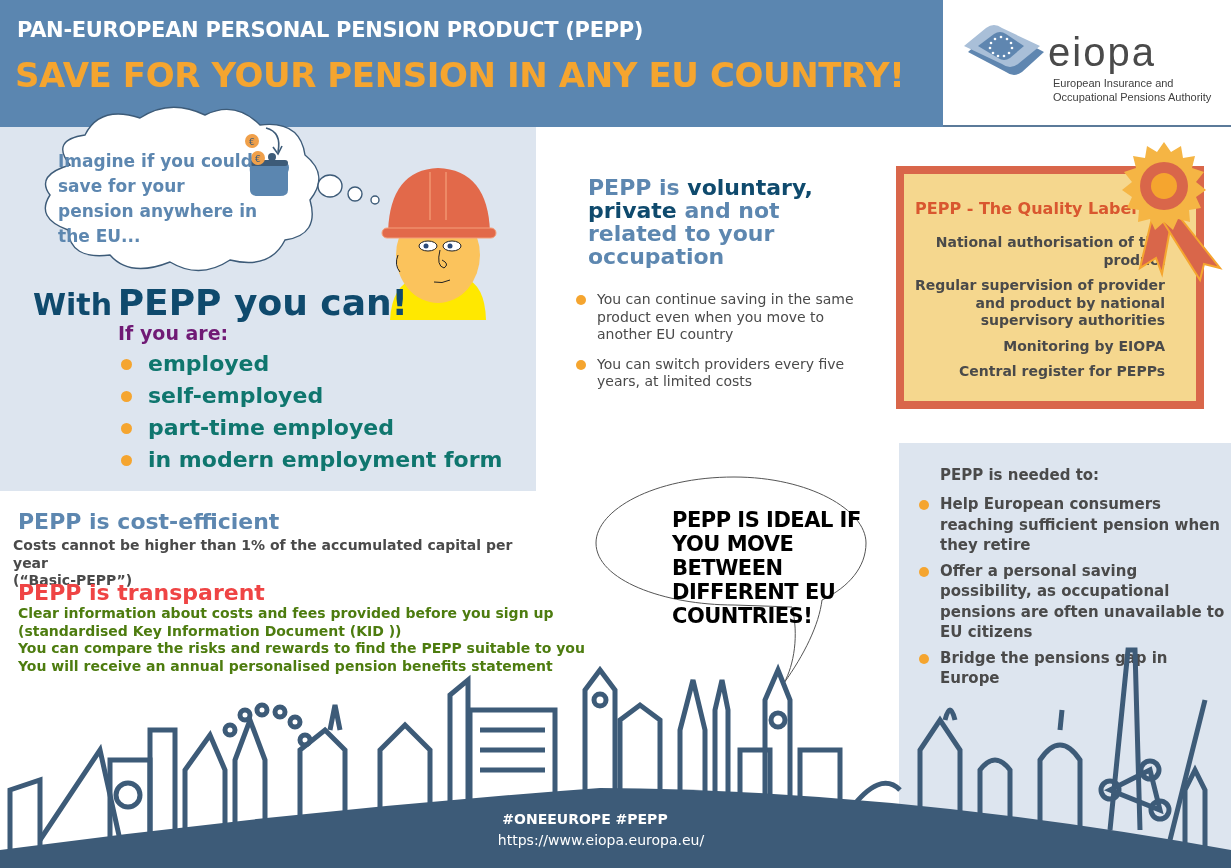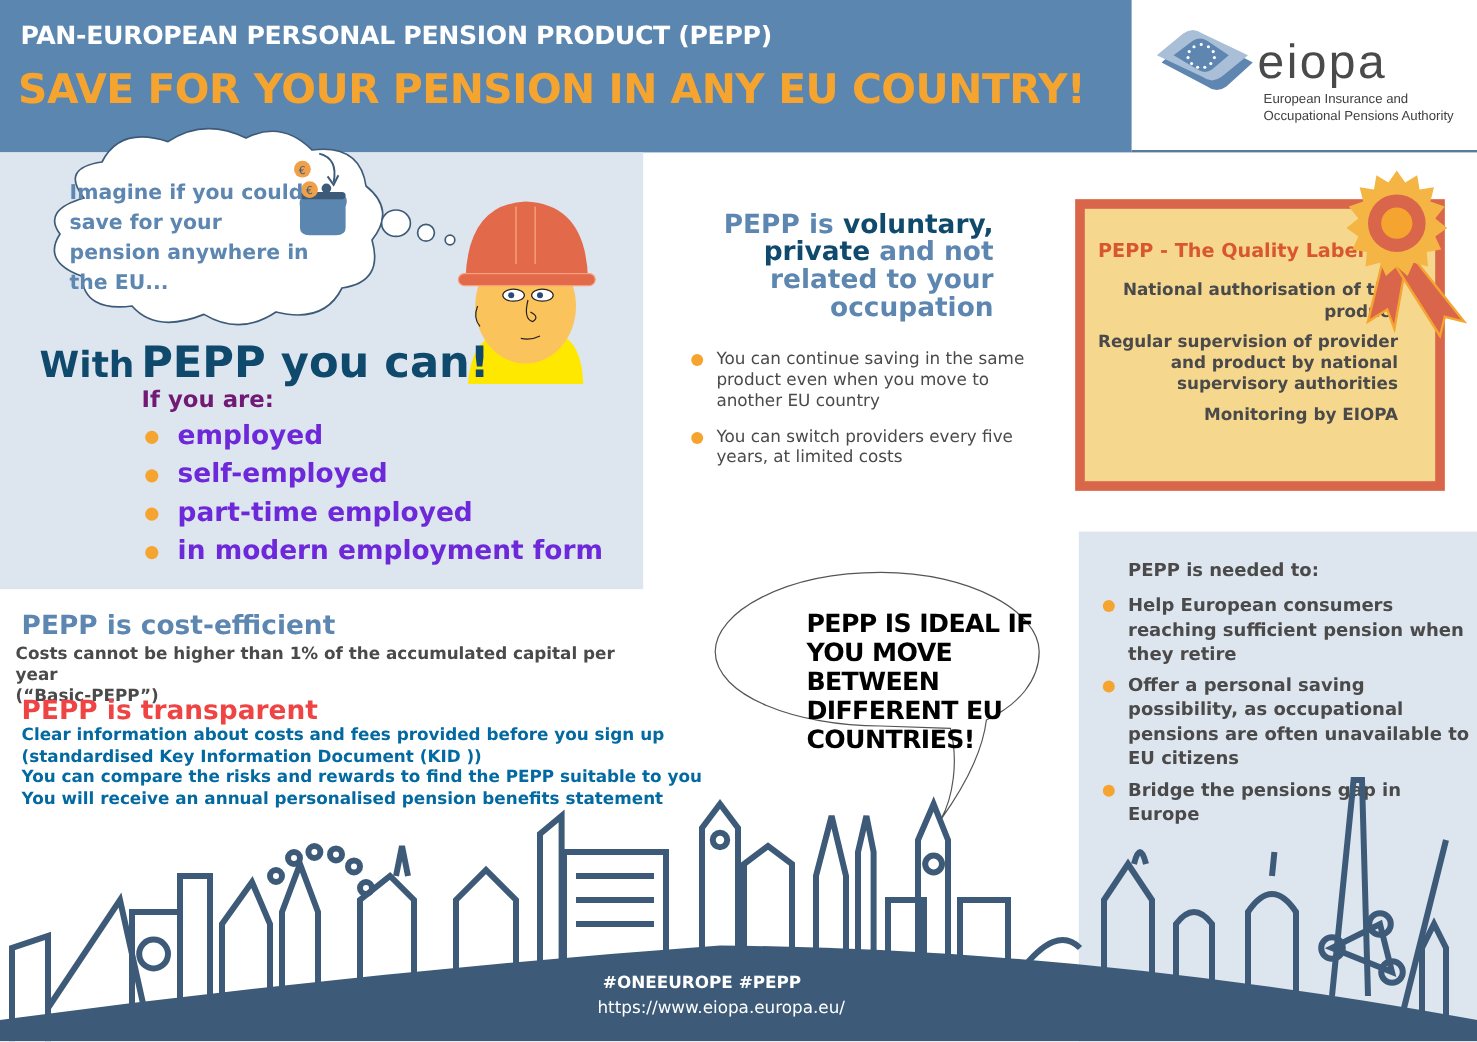--- a/index.html
+++ b/index.html
@@ -30,7 +30,7 @@
   .emp-list li .dot { position: absolute; left: 3px; top: 11px; width: 11px; height: 11px; border-radius: 50%; background: #f5a52f; }
 
   
-  .vol-title { left: 588px; top: 176px; font-size: 22px; font-weight: bold; line-height: 23px; color: #5d87b0; width: 240px; text-align: right; }
+  .vol-title { left: 588px; top: 176px; font-size: 22px; font-weight: bold; line-height: 23px; color: #5d87b0; width: 240px; }
   .vol-title .dark { color: #0f4a6d; }
   .vol-list { left: 574px; top: 291px; list-style: none; width: 290px; }
   .vol-list li { position: relative; padding-left: 23px; font-size: 14px; font-weight: normal; color: #4a4a4a; line-height: 17.5px; margin-bottom: 12px; }

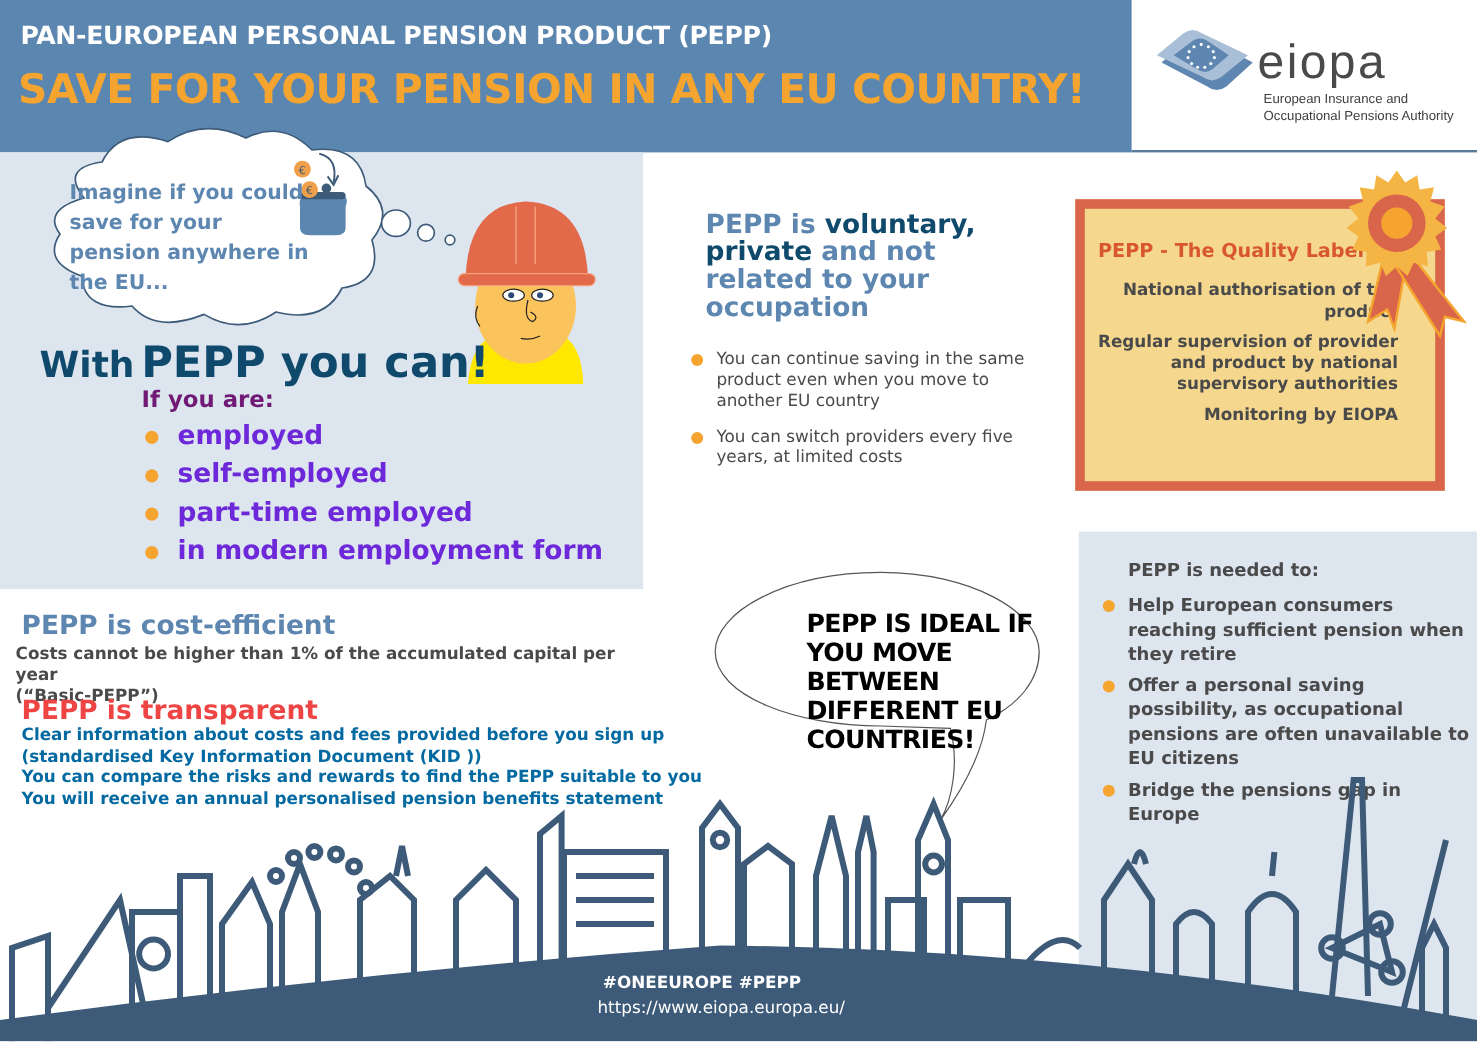--- a/index.html
+++ b/index.html
@@ -26,7 +26,7 @@
   .with-pepp .w2 { font-size: 36px; }
   .if-you-are { left: 118px; top: 322px; font-size: 19px; font-weight: bold; color: #701a75; }
   .emp-list { left: 118px; top: 348px; list-style: none; }
-  .emp-list li { font-size: 22px; font-weight: bold; color: #6d28d9; line-height: 32px; position: relative; padding-left: 30px; white-space: nowrap; }
+  .emp-list li { font-size: 22px; font-weight: bold; color: #0f766e; line-height: 32px; position: relative; padding-left: 30px; white-space: nowrap; }
   .emp-list li .dot { position: absolute; left: 3px; top: 11px; width: 11px; height: 11px; border-radius: 50%; background: #f5a52f; }
 
   

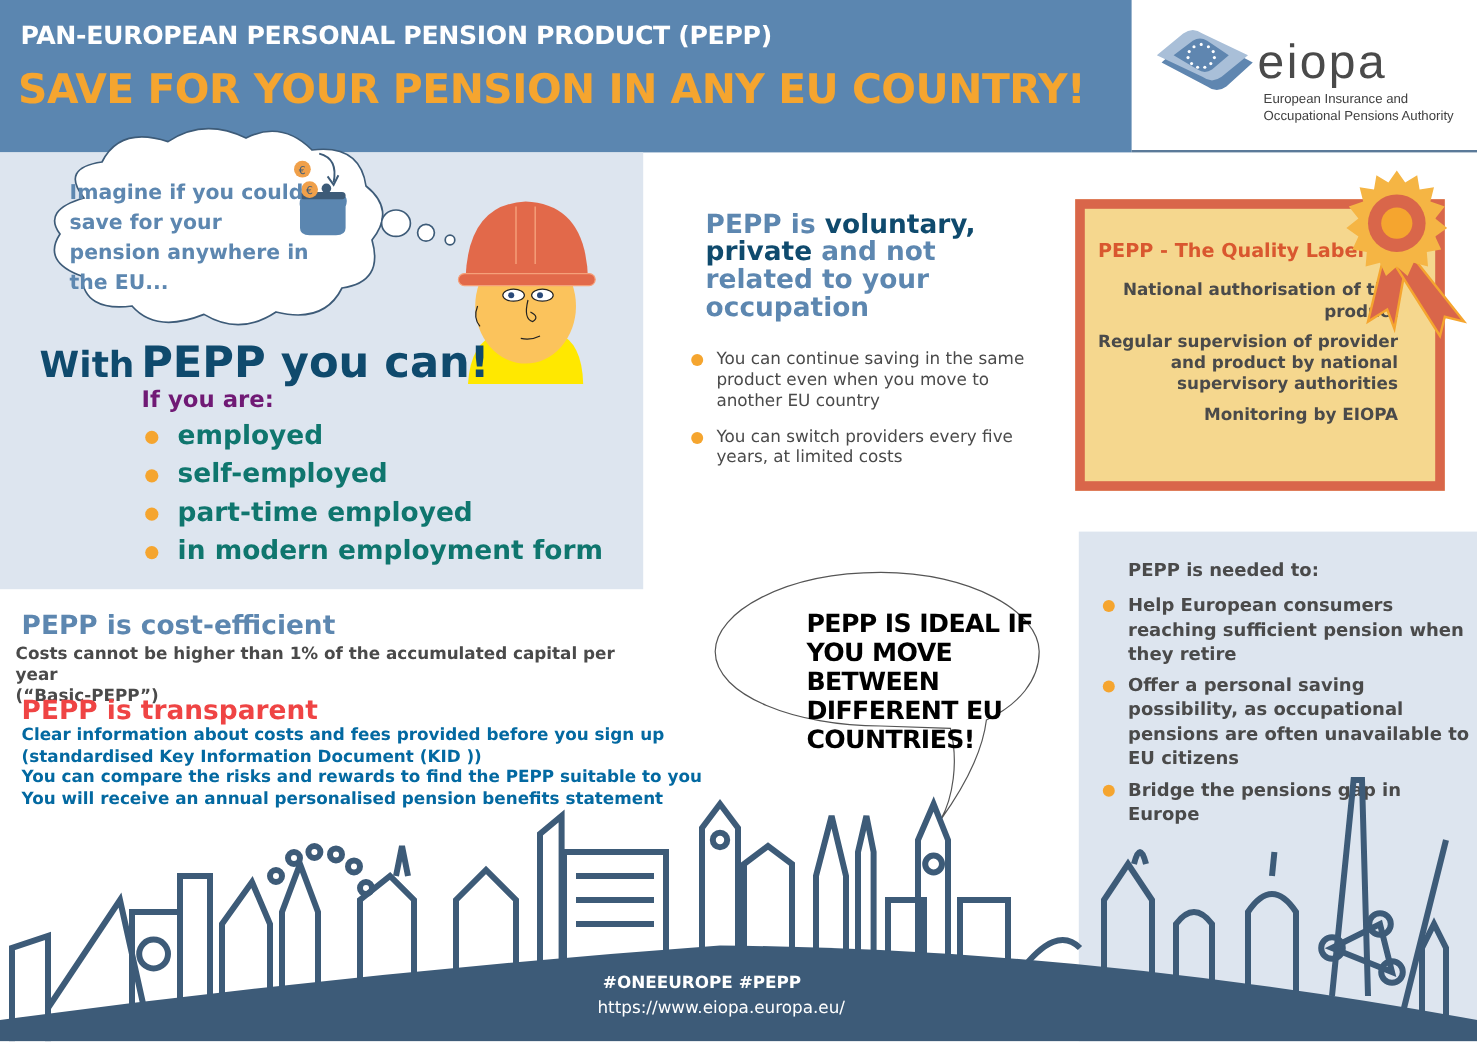--- a/index.html
+++ b/index.html
@@ -162,6 +162,7 @@
   <li>National authorisation of the product</li>
   <li>Regular supervision of provider and product by national supervisory authorities</li>
   <li>Monitoring by EIOPA</li>
+  <li>Central register for PEPPs</li>
 </ul>
 <svg class="abs rosette" viewBox="0 0 115 150">
   <path d="M42 70 L28 128 L44 118 L50 134 L60 78 Z" fill="#d9664a" stroke="#f5a52f" stroke-width="2"></path>

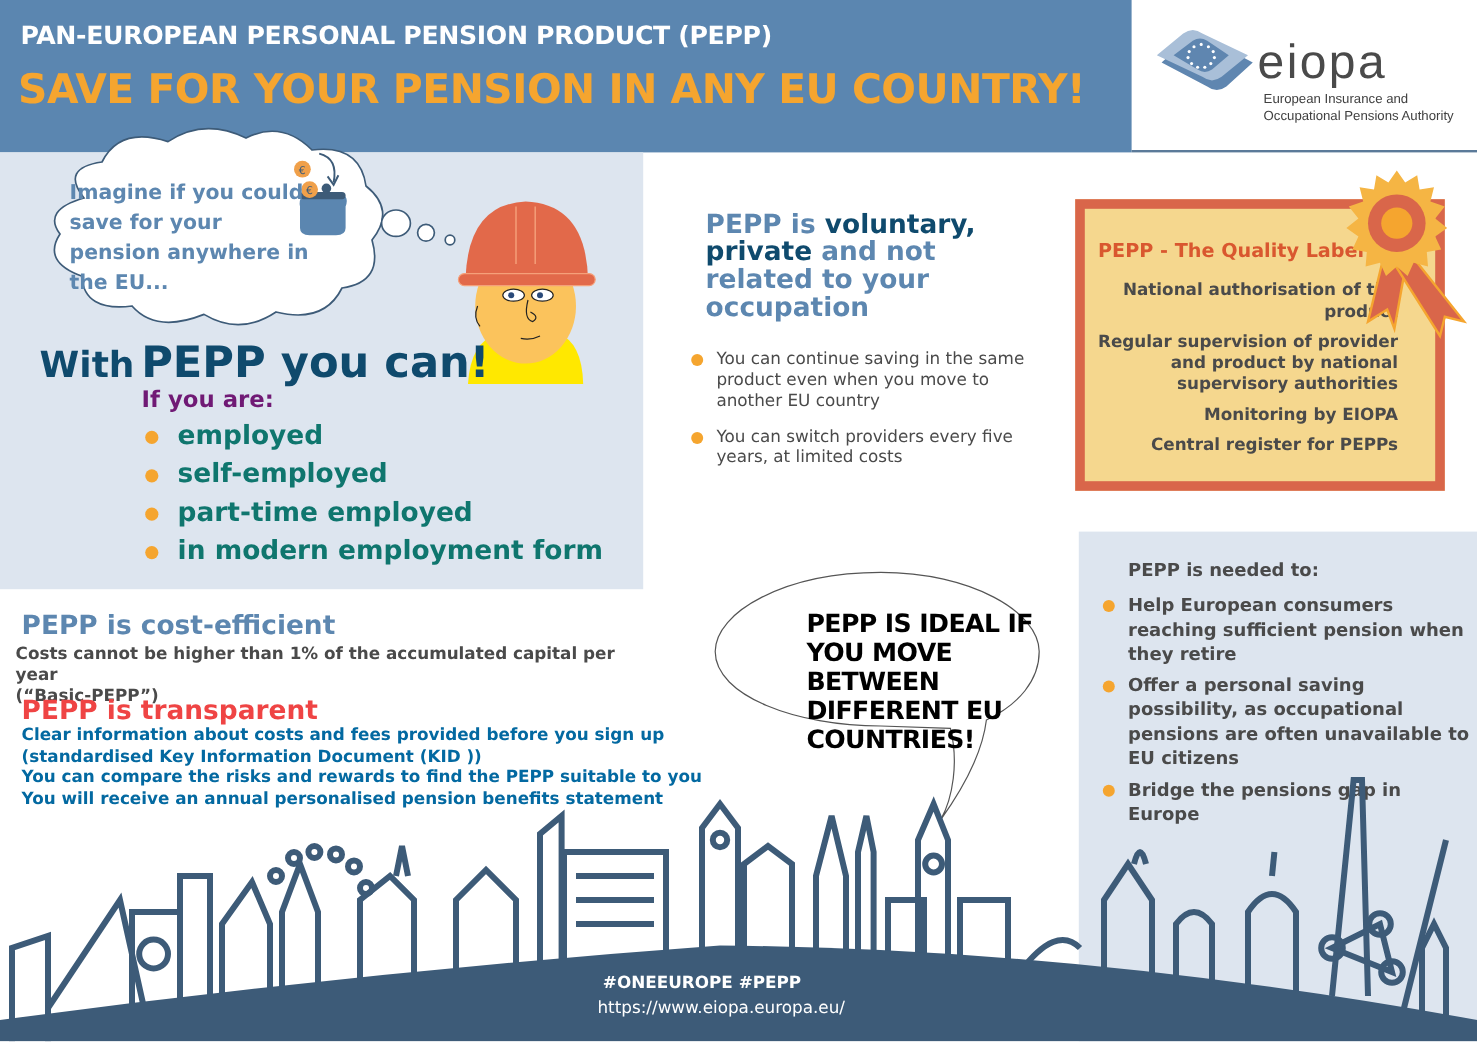--- a/index.html
+++ b/index.html
@@ -54,7 +54,7 @@
   .cost-title { left: 18px; top: 509px; font-size: 22px; font-weight: bold; color: #5d87b0; }
   .cost-body { left: 13px; top: 537px; font-size: 14px; font-weight: bold; color: #4a4a4a; line-height: 17.5px; width: 530px; }
   .trans-title { left: 18px; top: 580px; font-size: 22px; font-weight: bold; color: #ef4444; }
-  .trans-body { left: 18px; top: 605px; font-size: 14px; font-weight: bold; color: #0369a1; line-height: 17.5px; width: 540px; }
+  .trans-body { left: 18px; top: 605px; font-size: 14px; font-weight: bold; color: #4d7c0f; line-height: 17.5px; width: 540px; }
   .trans-body div { white-space: nowrap; }
 
   

